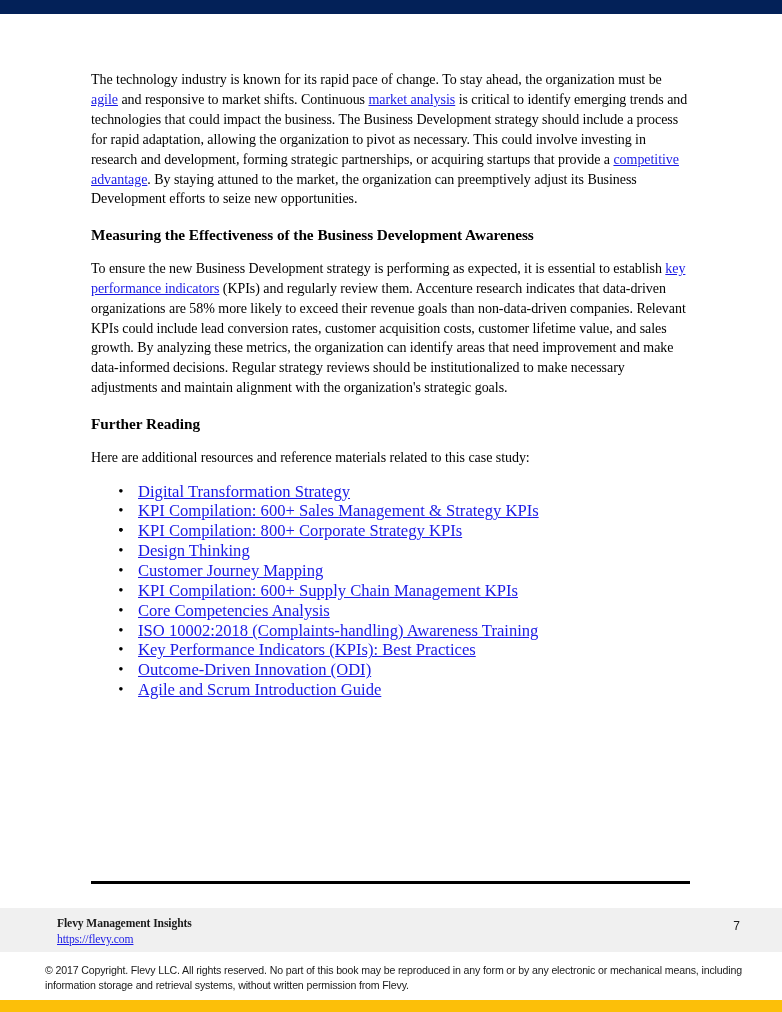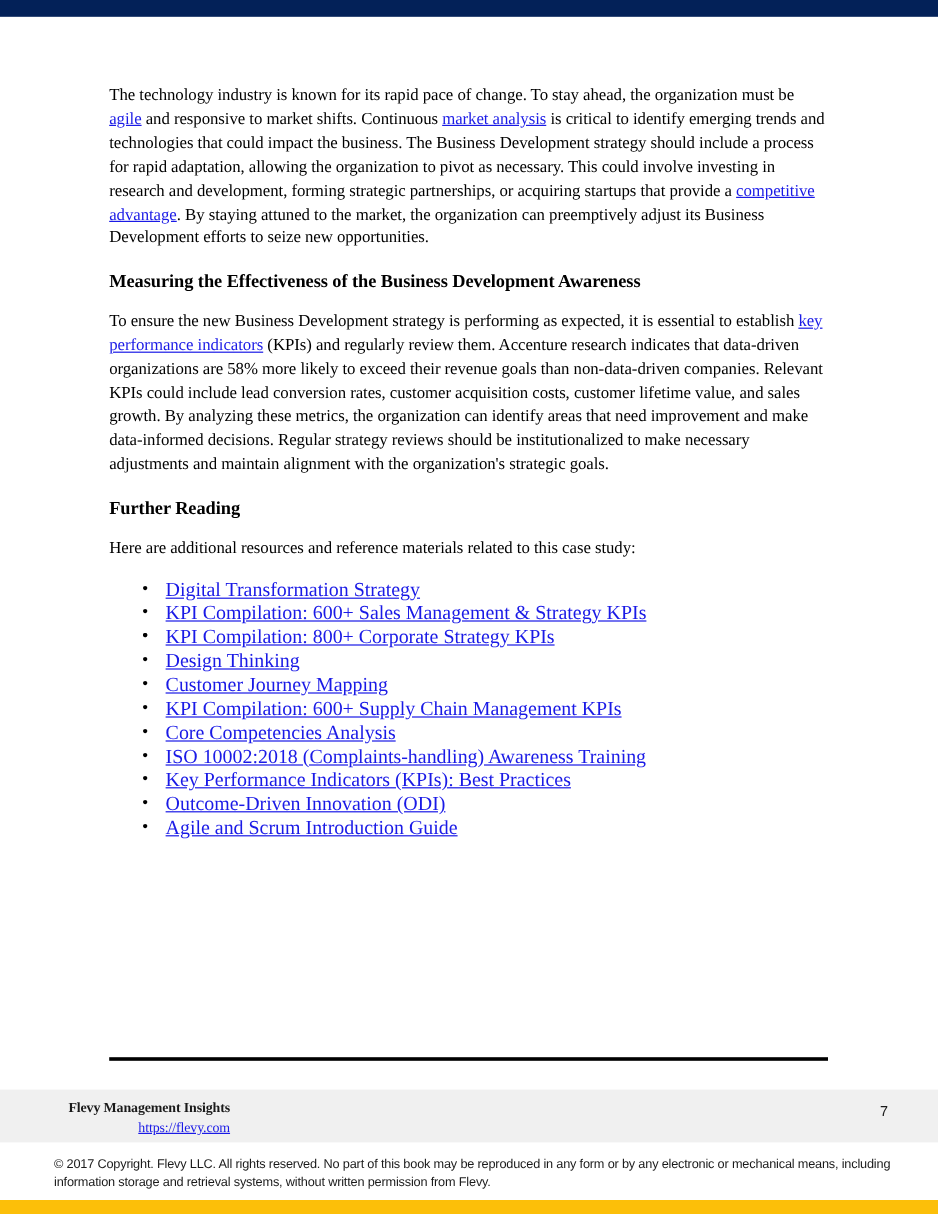--- a/index.html
+++ b/index.html
@@ -123,7 +123,6 @@
     line-height: 14px;
     letter-spacing: -0.1px;
     margin-top: 2px;
-    text-align: right;
   }
 
   .footer-pagenum {

